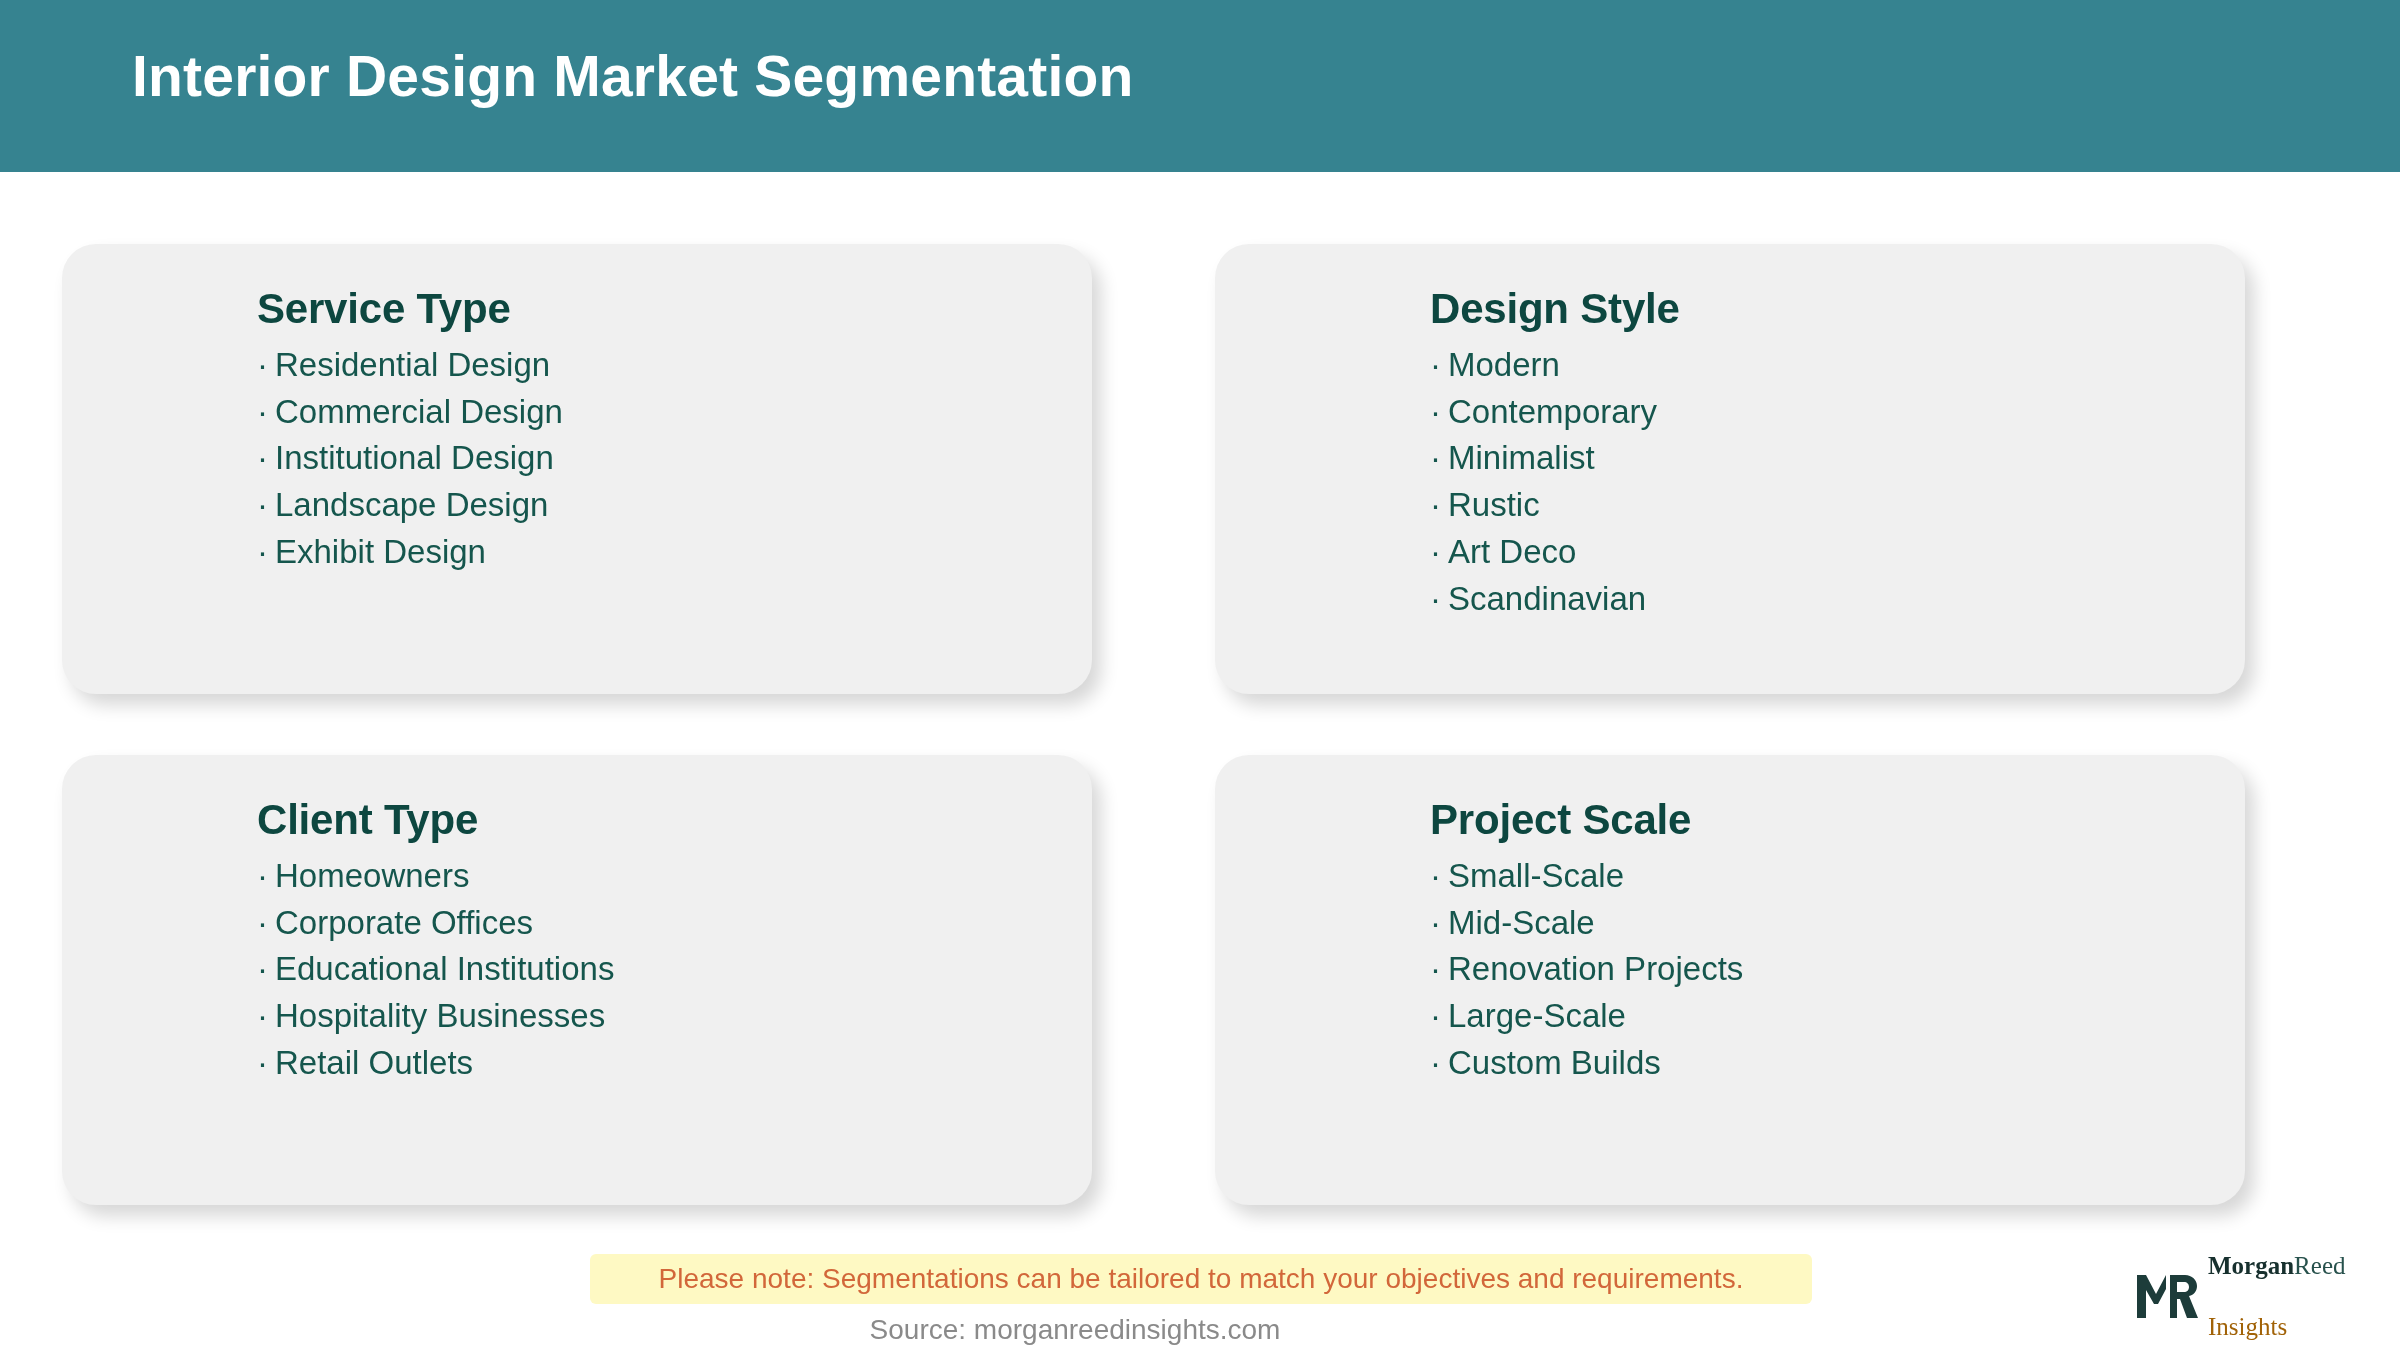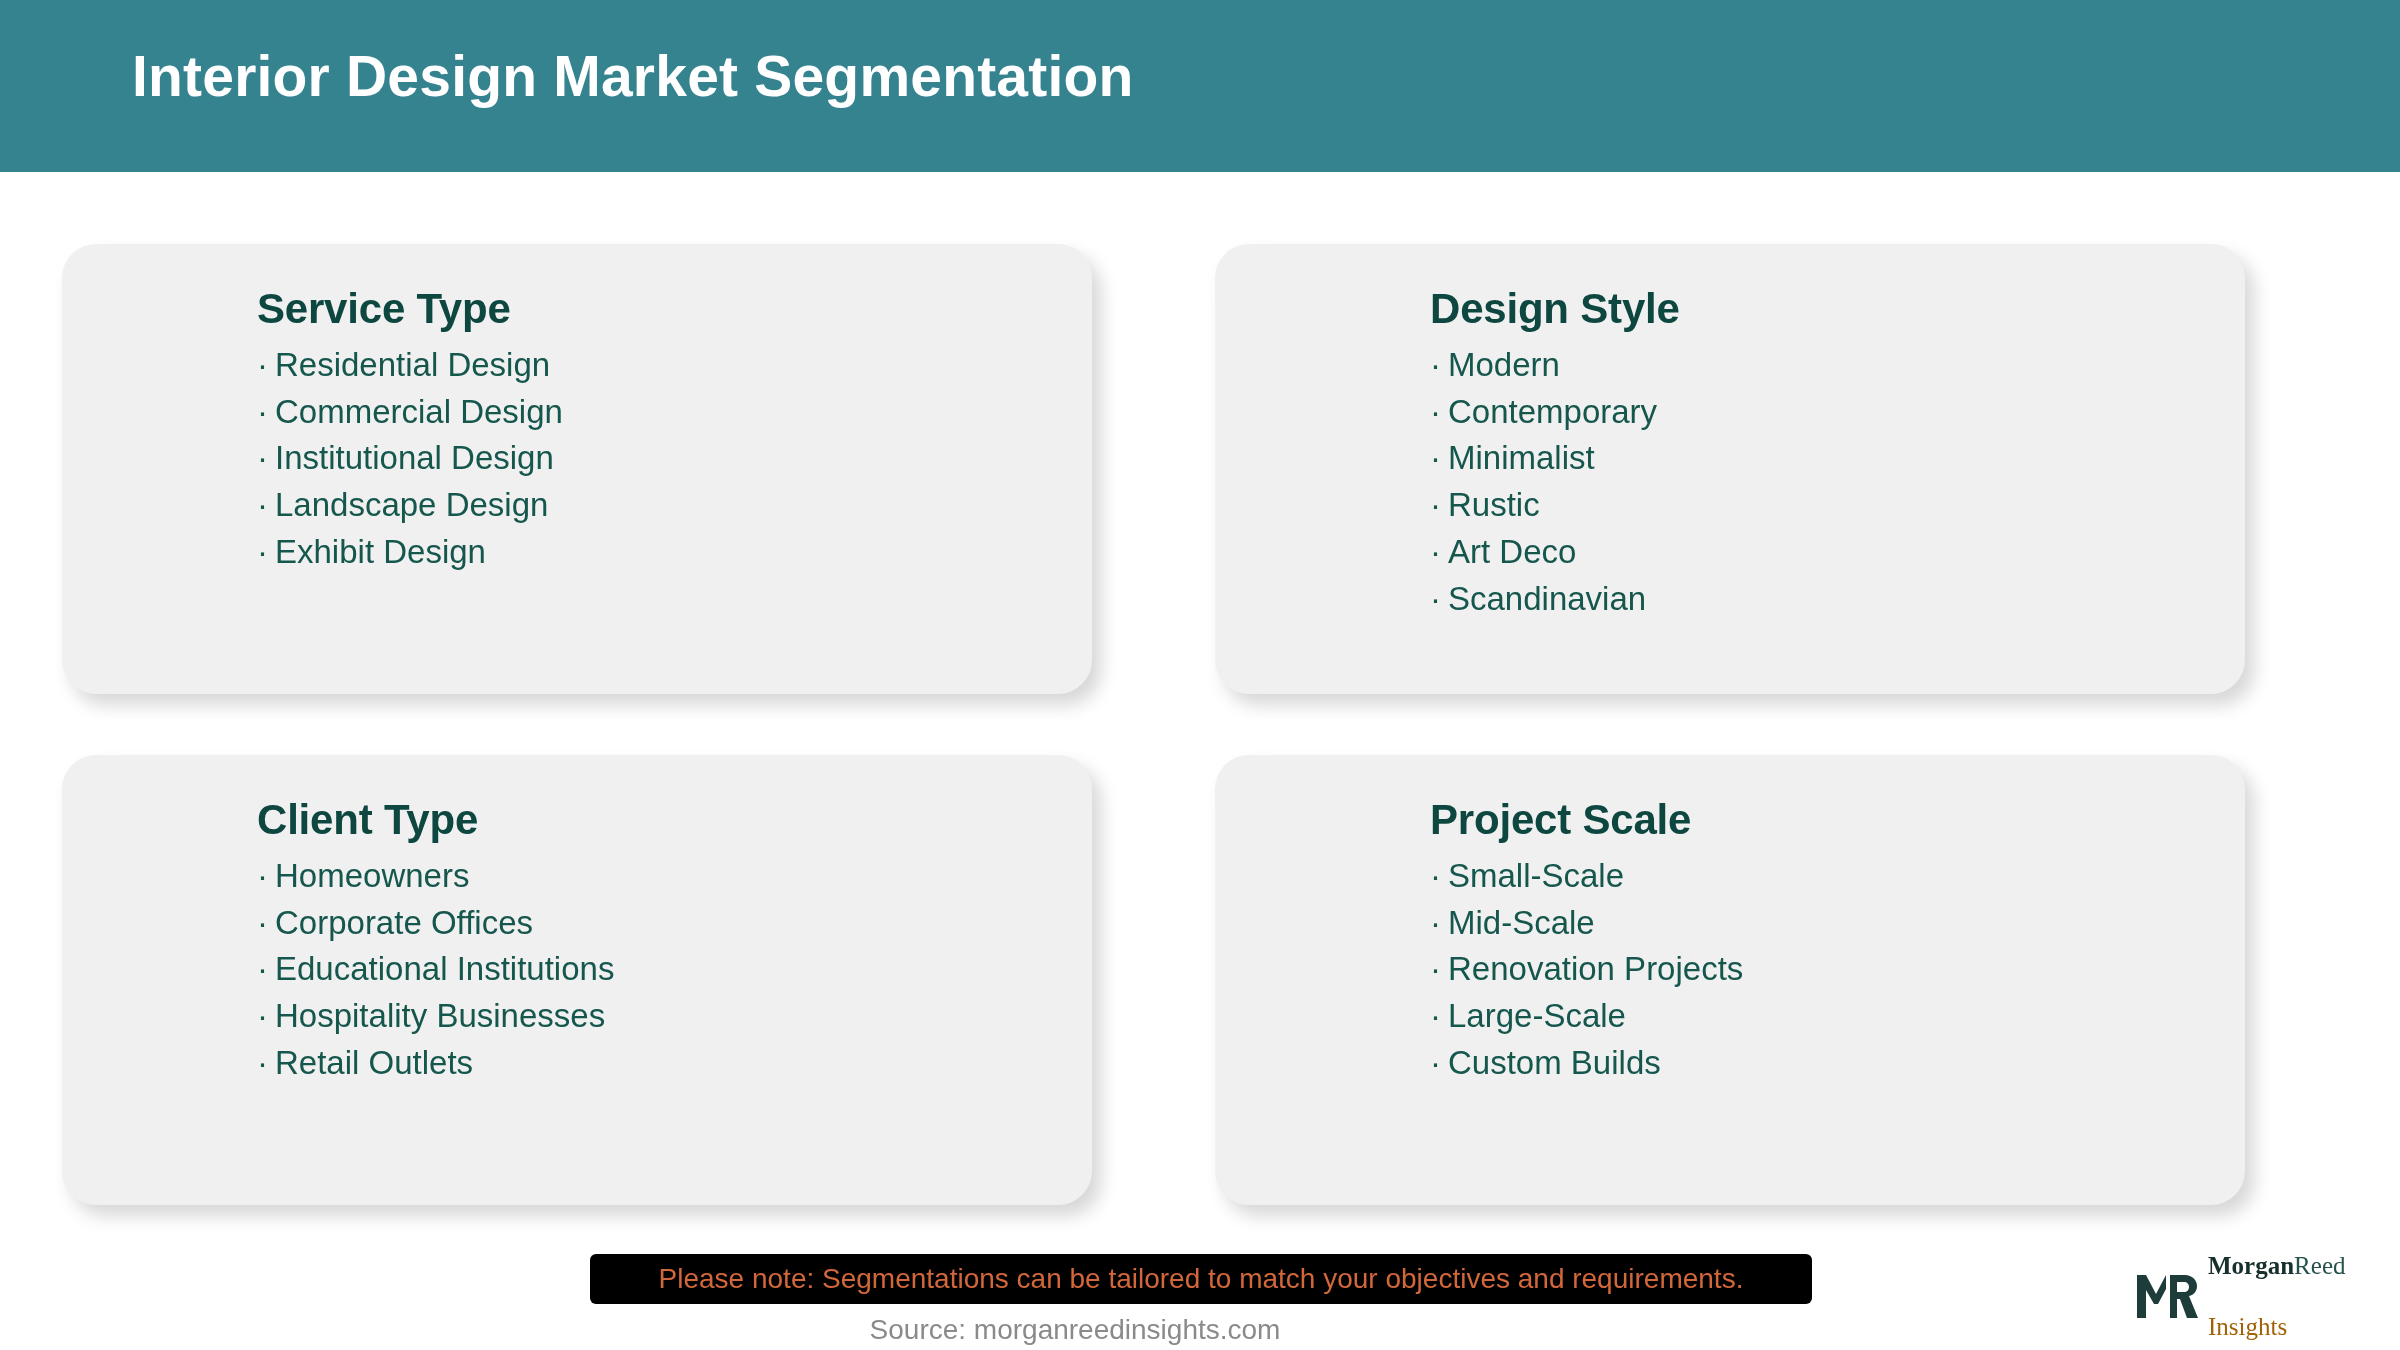--- a/index.html
+++ b/index.html
@@ -110,7 +110,7 @@
     top: 32px;
     width: 1222px;
     height: 50px;
-    background: #000000;
+    background: #fef9c3;
     border-radius: 6px;
     display: flex;
     align-items: center;

